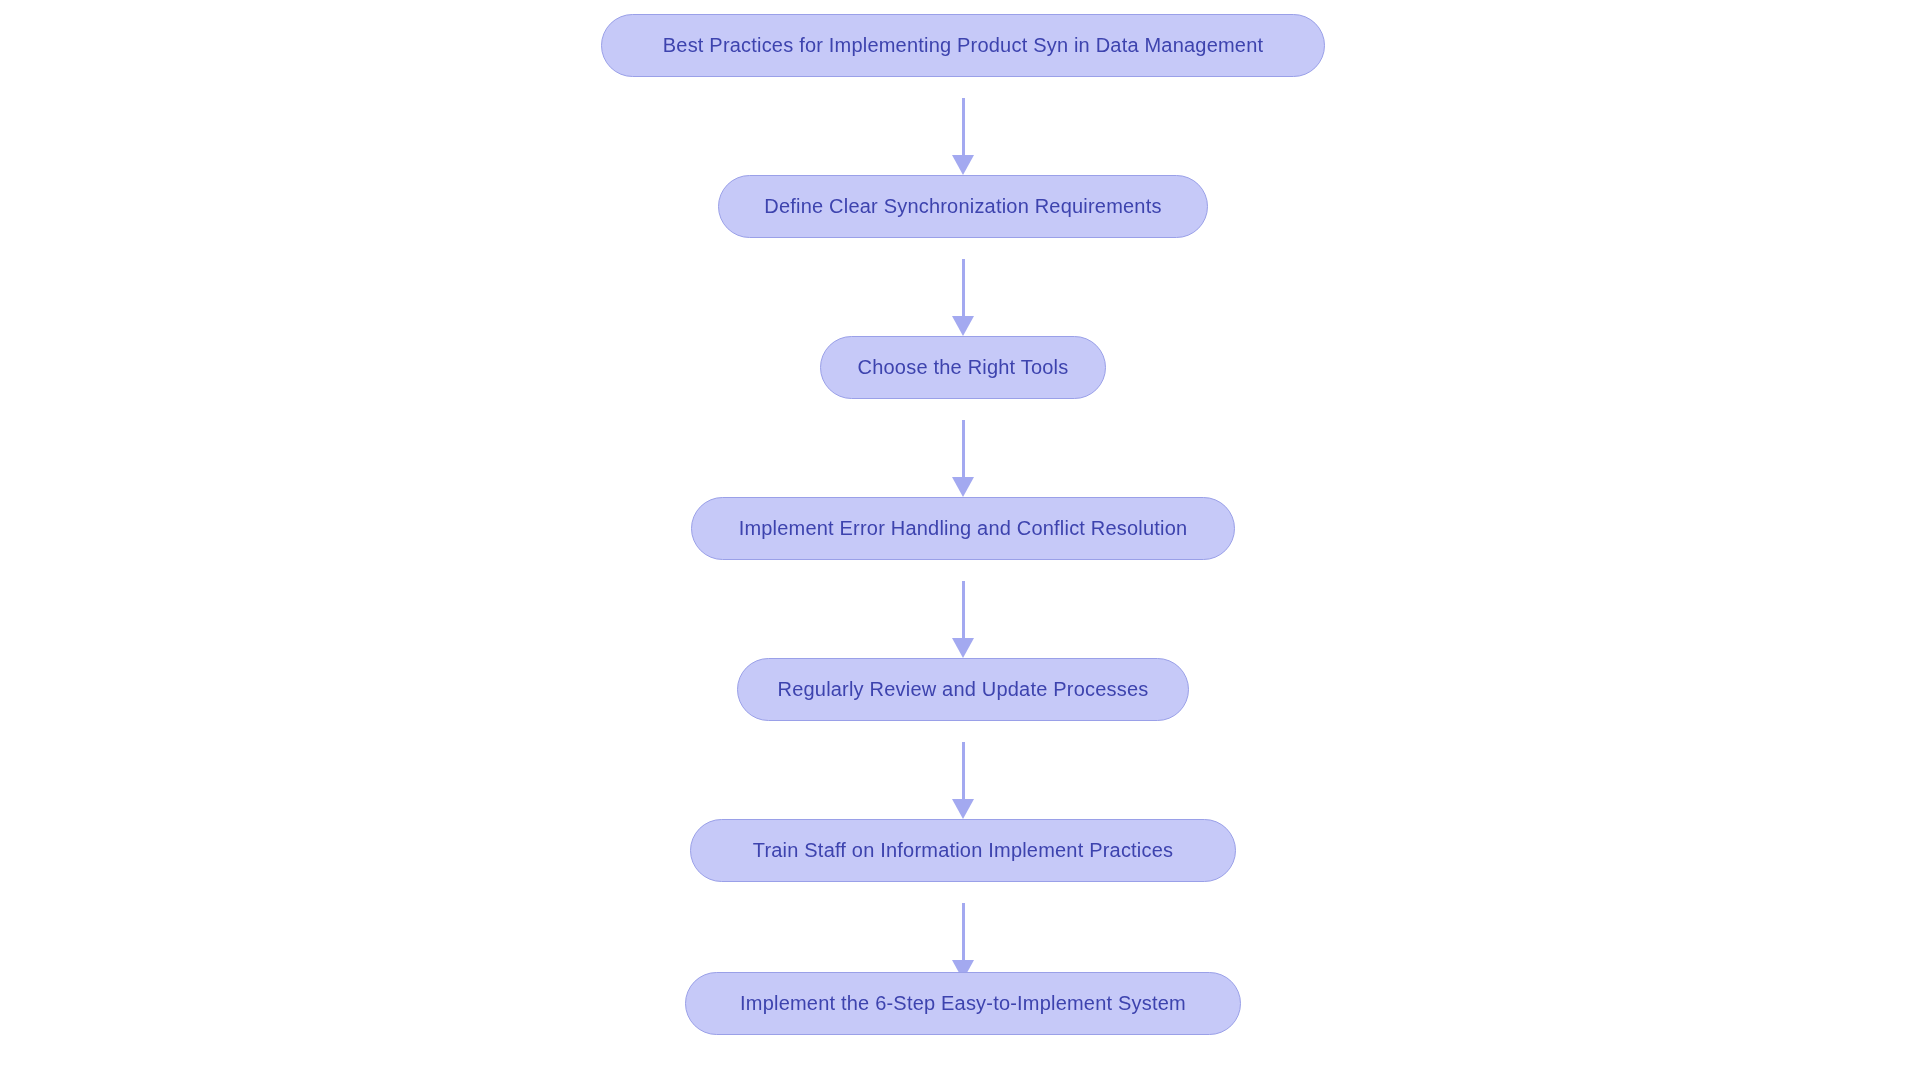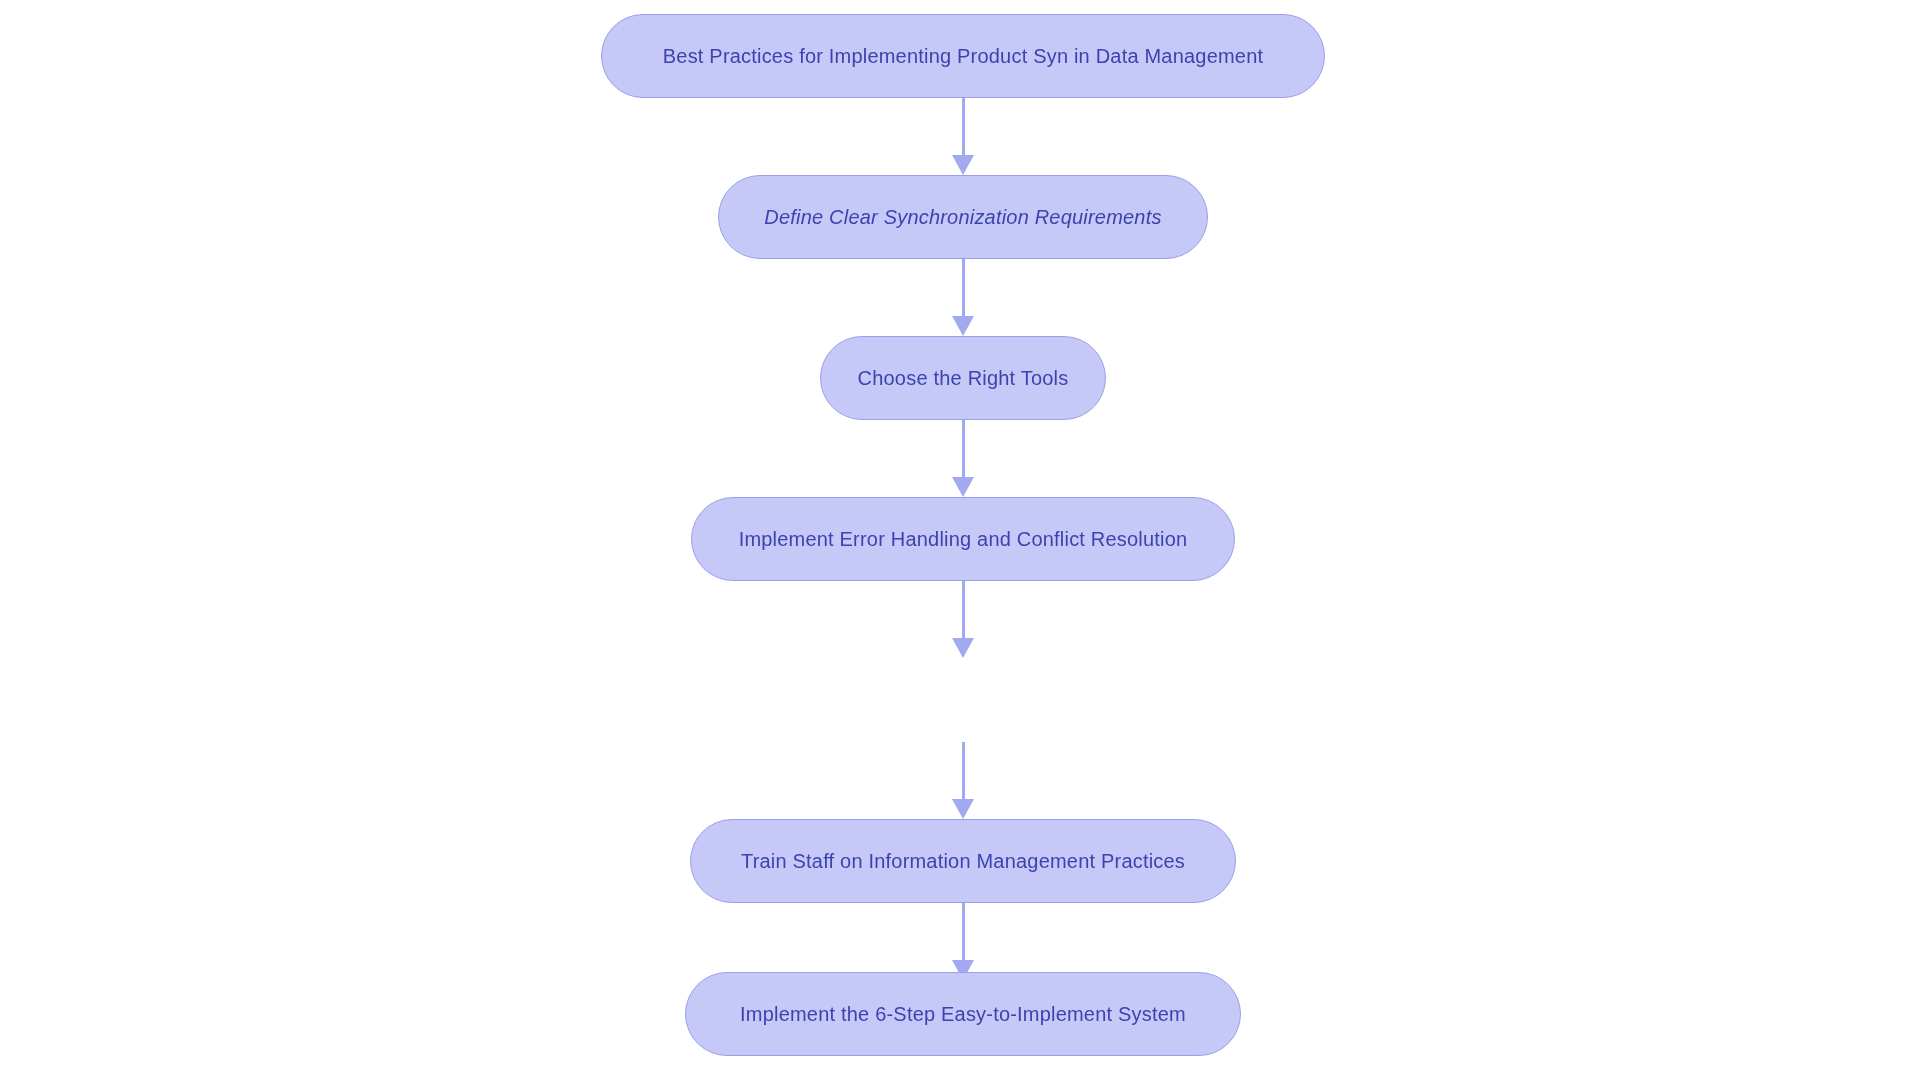--- a/index.html
+++ b/index.html
@@ -19,7 +19,7 @@
     position: absolute;
     left: 963px;
     transform: translateX(-50%);
-    height: 84px;
+    height: 63px;
     box-sizing: border-box;
     background: var(--node-fill, #c6c9f8);
     border: 1.5px solid var(--node-border, #9aa0e8);

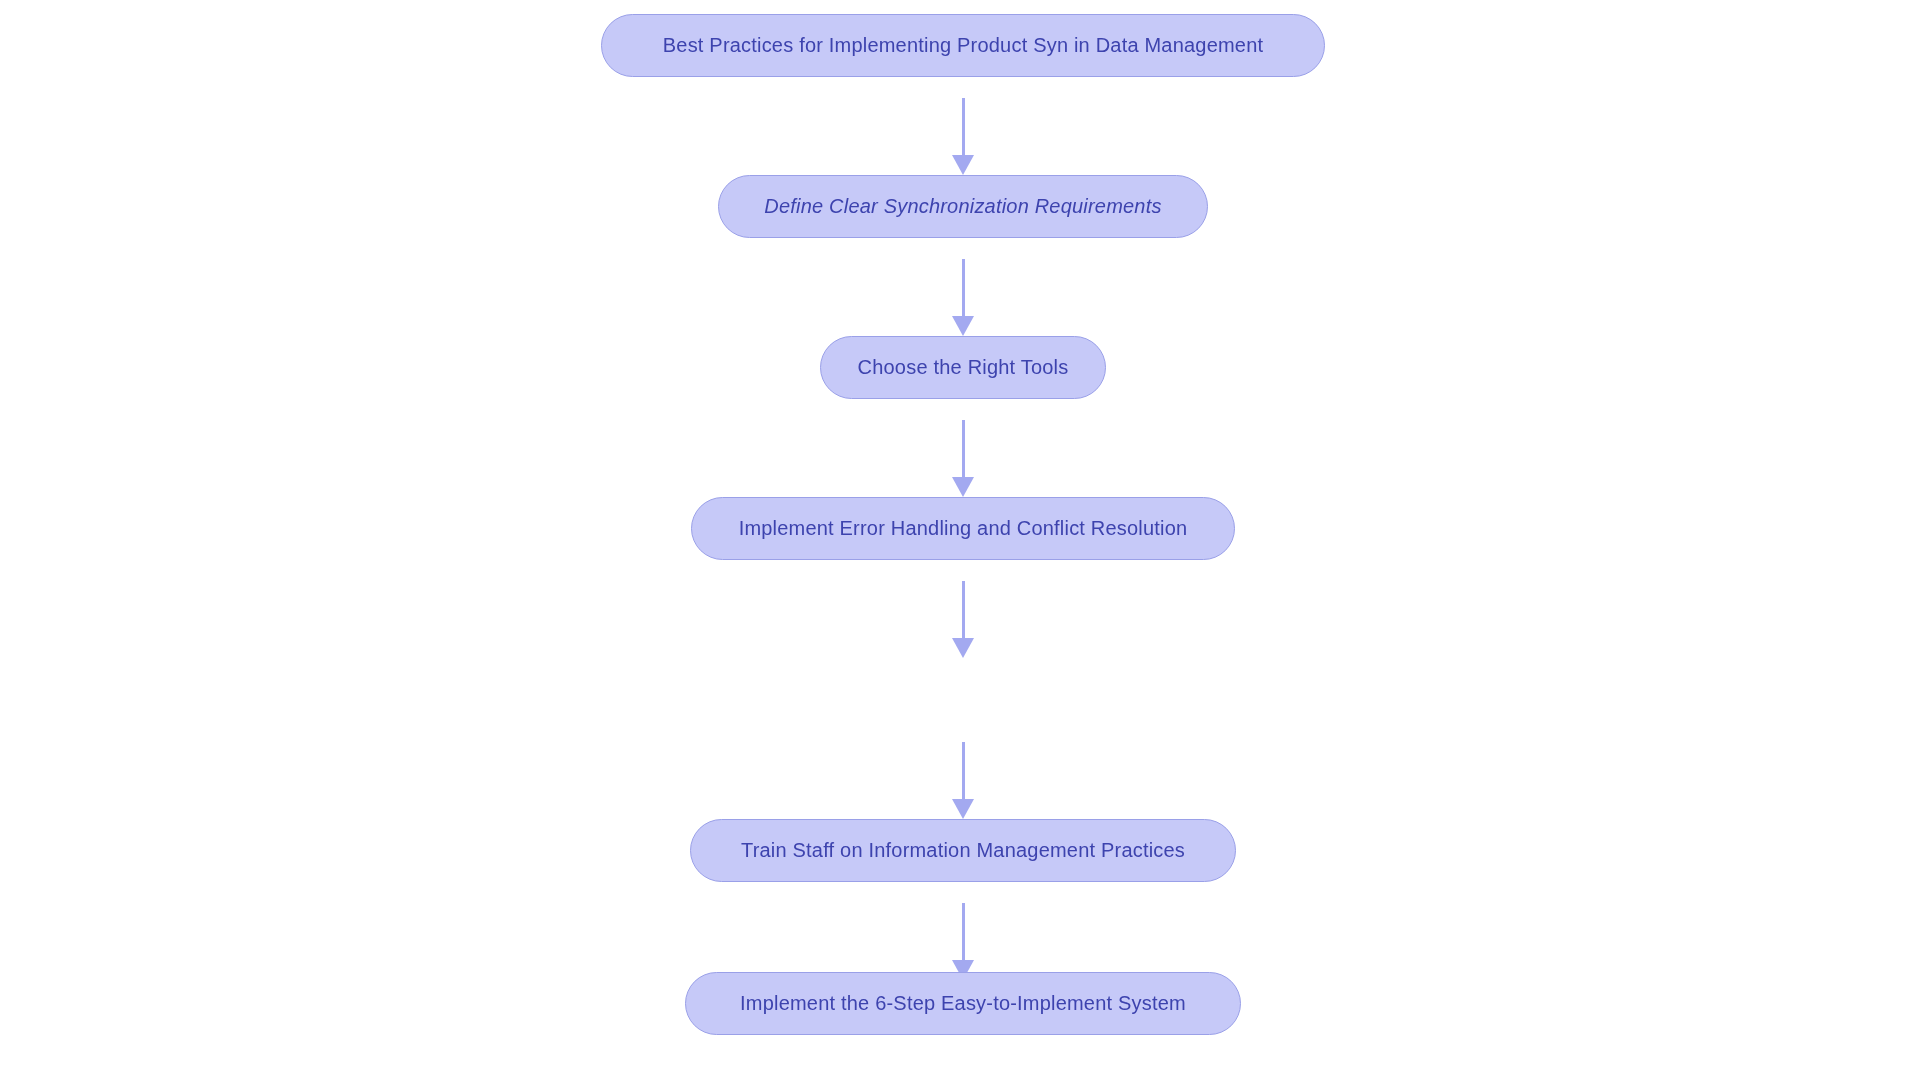--- a/index.html
+++ b/index.html
@@ -36,7 +36,7 @@
     color: var(--node-text, #3d43ae);
   }
   .n1 { top: 14px;  width: 724px; }
-  .n2 { top: 175px; width: 490px; font-style: italic; }
+  .n2 { top: 175px; width: 490px; }
   .n3 { top: 336px; width: 286px; }
   .n4 { top: 497px; width: 544px; align-items: center; }
   .n5 { top: 658px; width: 452px; }

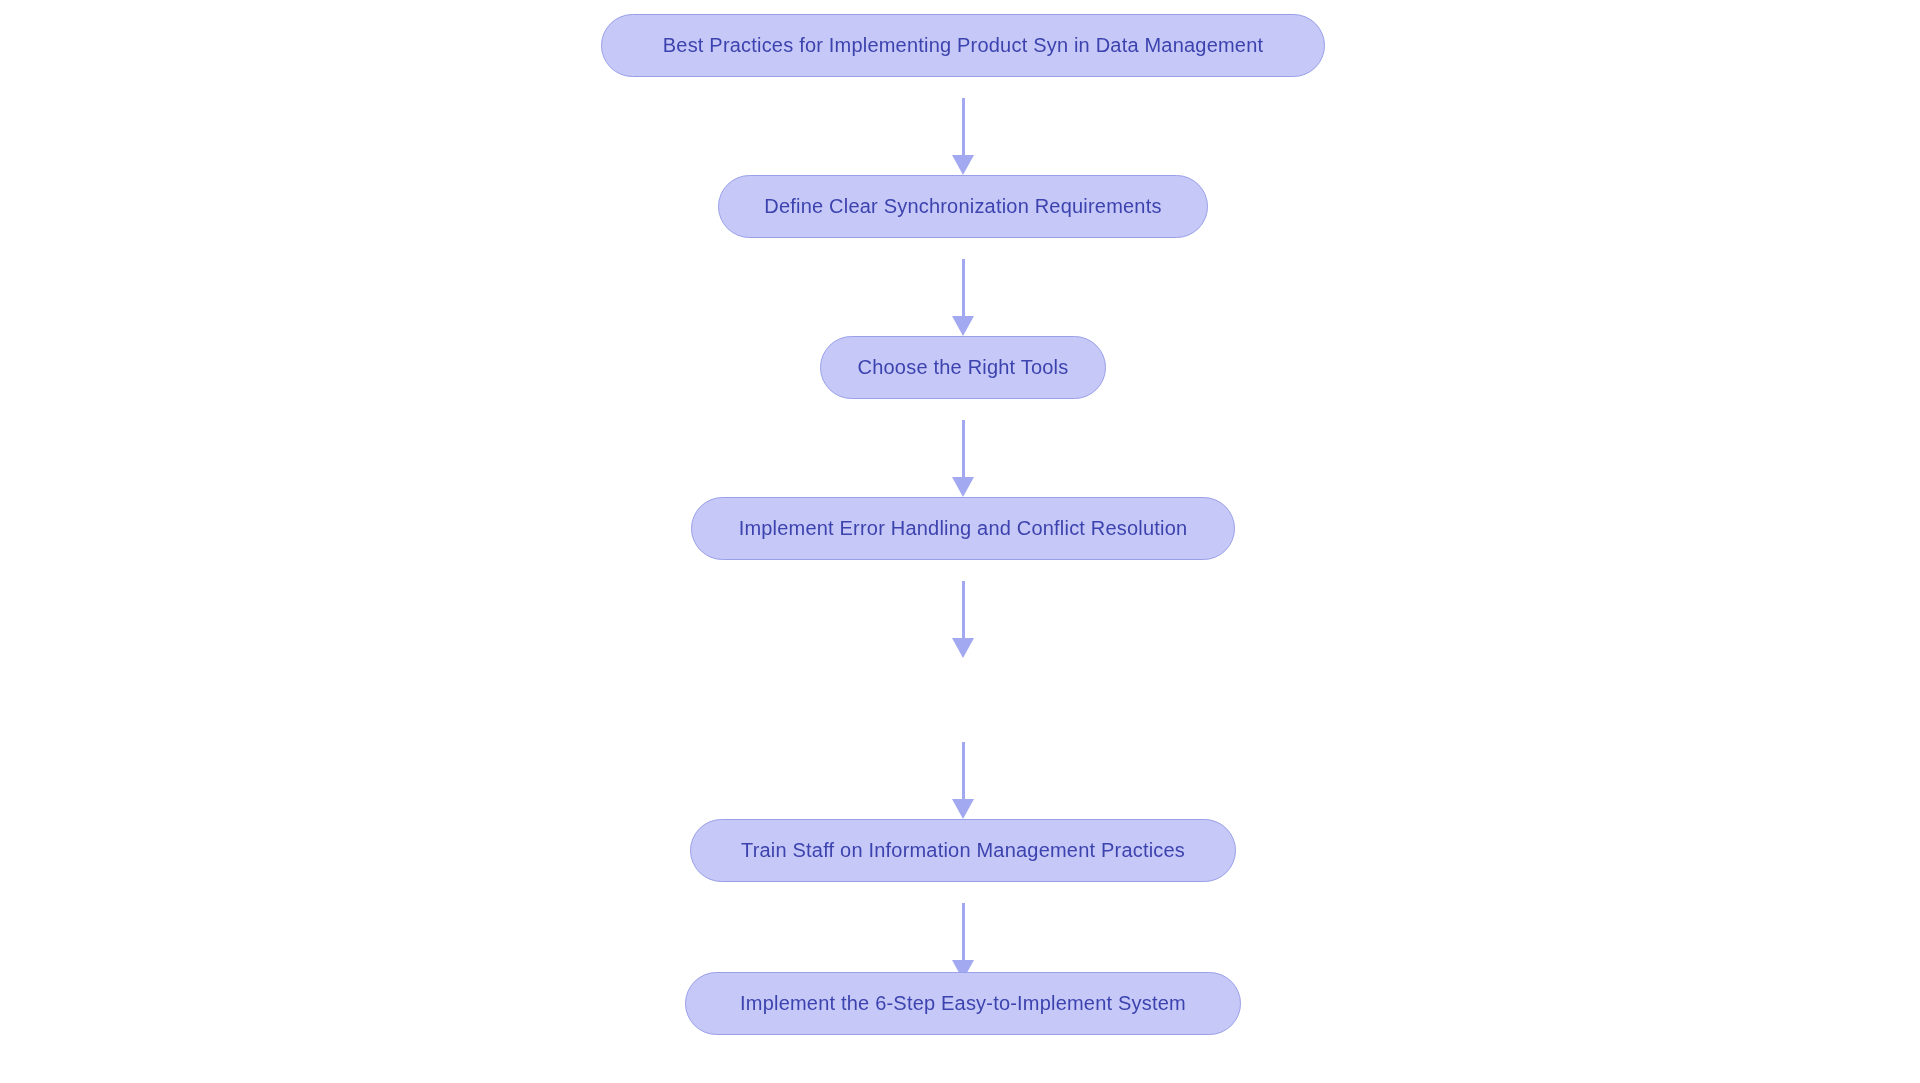--- a/index.html
+++ b/index.html
@@ -113,6 +113,9 @@
     <div class="arrow-head"></div>
   </div>
 
+  <div class="node n5">
+    <span class="node-label">Regularly Review and Update Processes</span>
+  </div>
 
   <div class="arrow a5">
     <div class="arrow-line"></div>

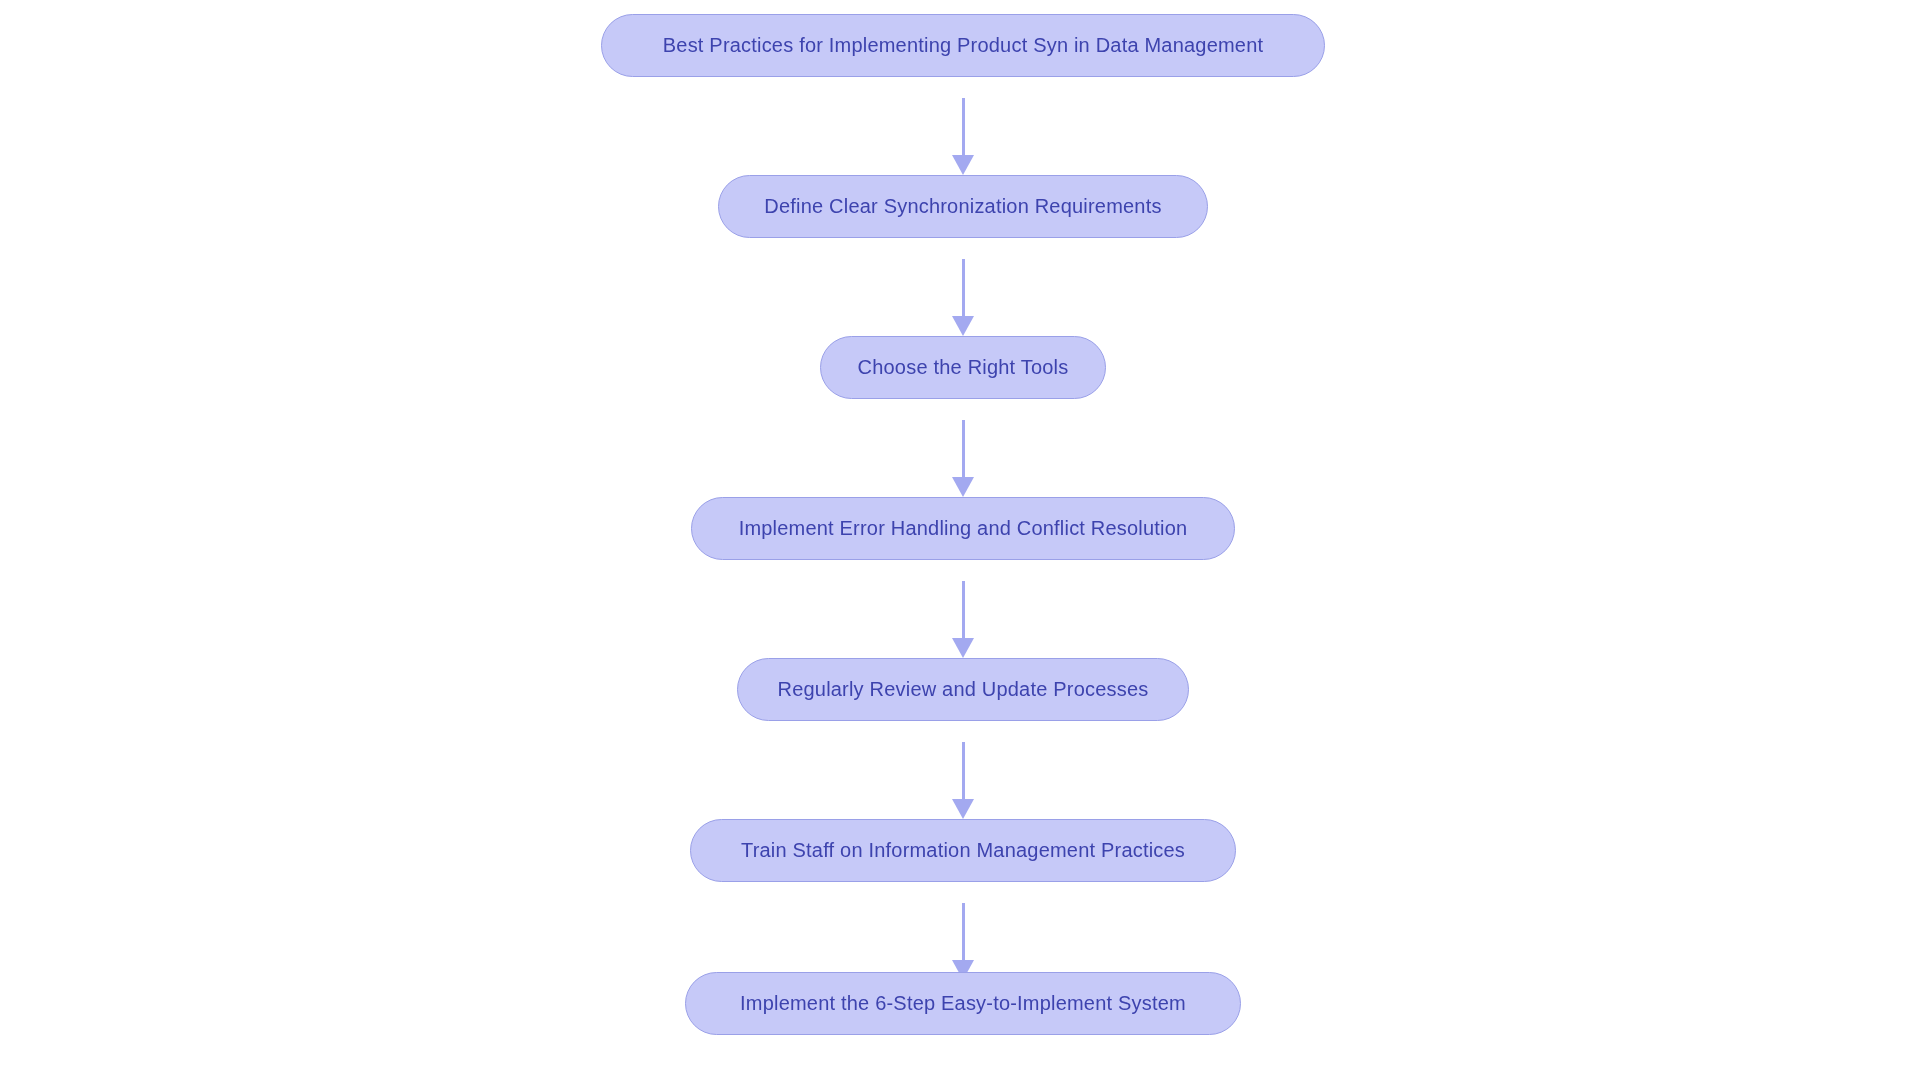--- a/index.html
+++ b/index.html
@@ -123,7 +123,7 @@
   </div>
 
   <div class="node n6">
-    <span class="node-label">Train Staff on Information Management Practices</span>
+    <span class="node-label">Train Staff on Information Implement Practices</span>
   </div>
 
   <div class="arrow a6">

